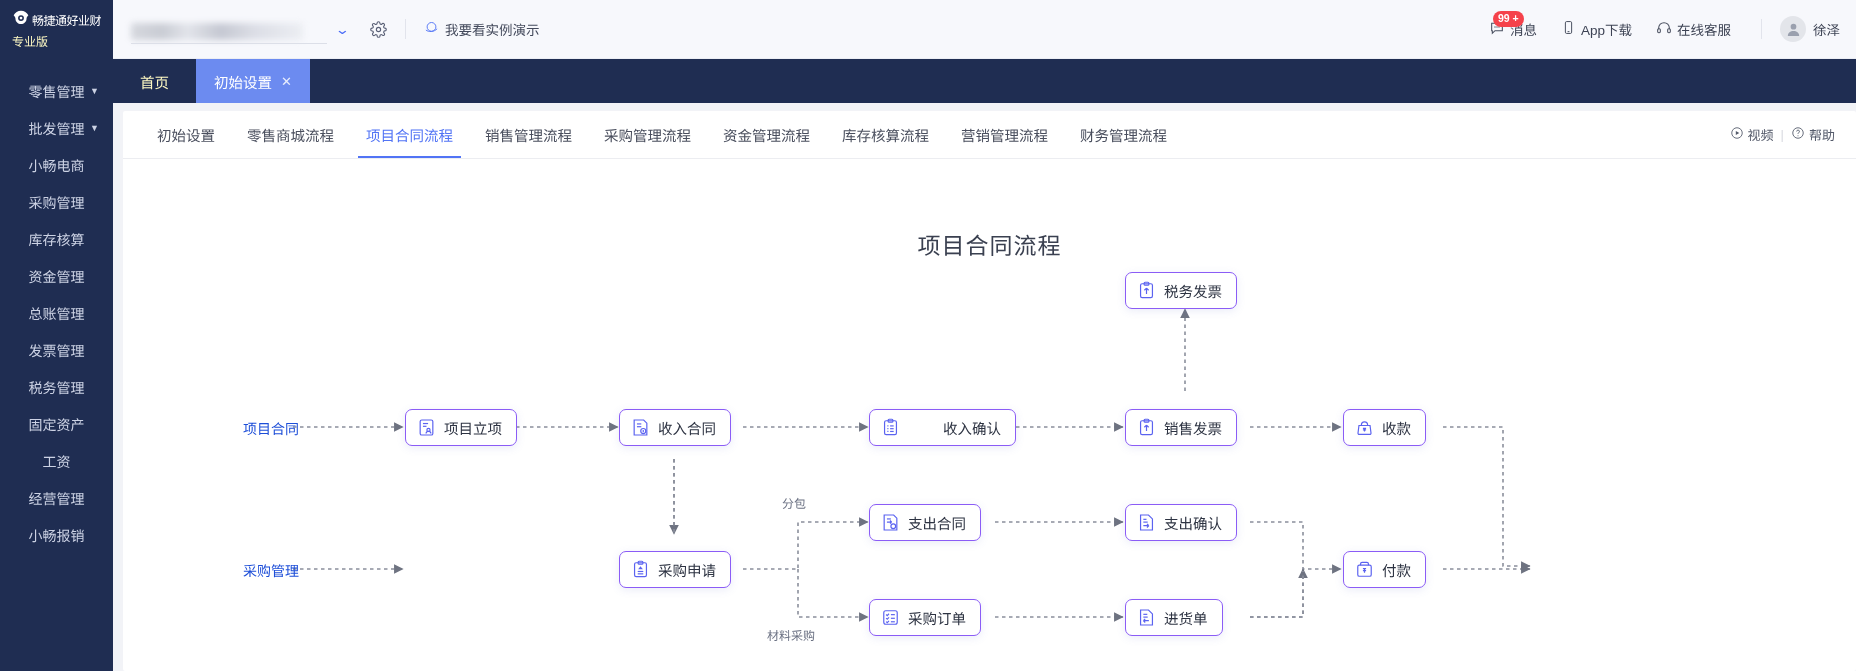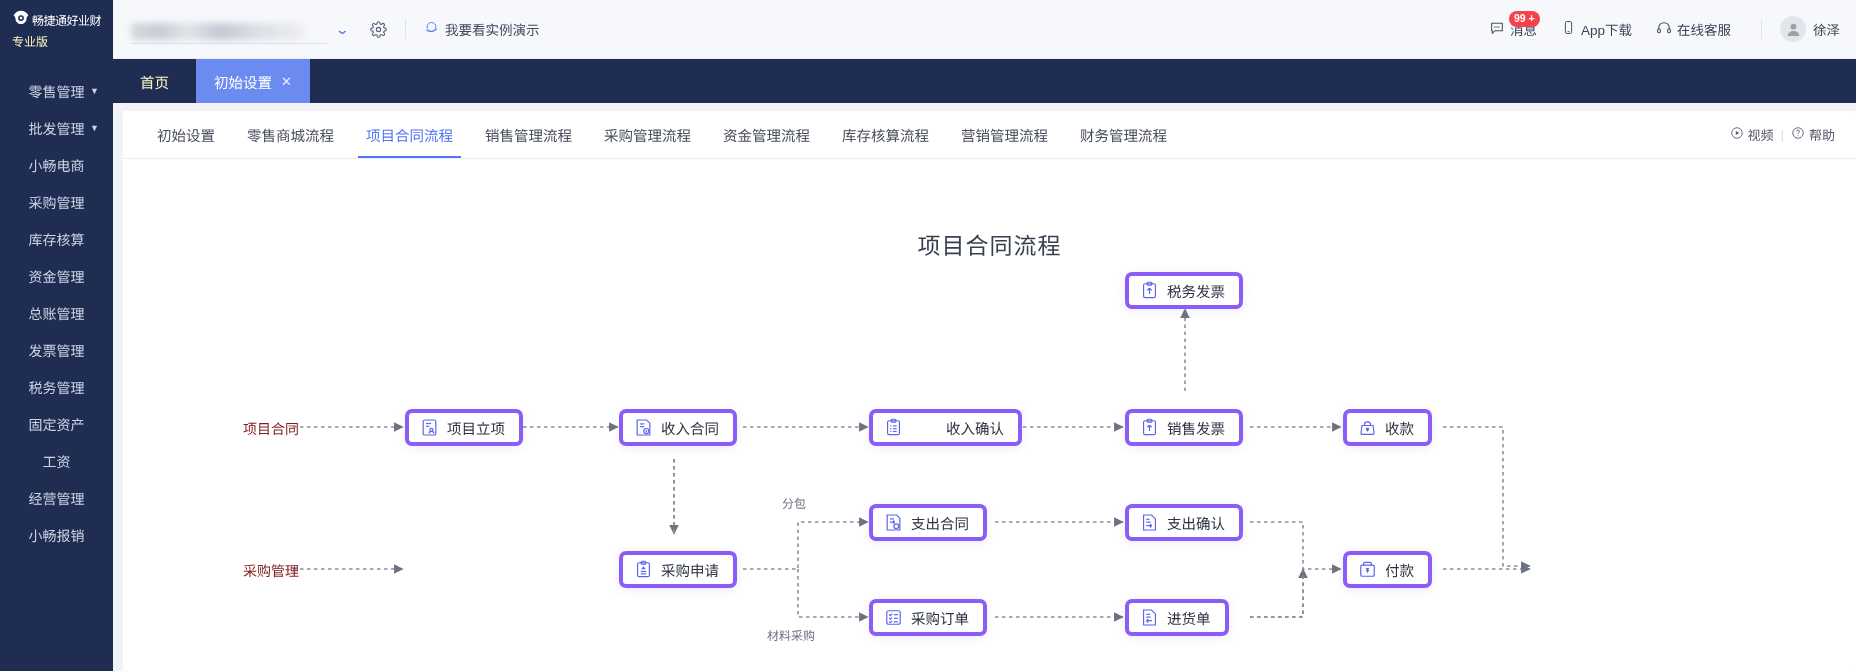--- a/index.html
+++ b/index.html
@@ -75,7 +75,7 @@
     cursor: pointer; padding: 0 12px; position: relative; white-space: nowrap;
   }
   .badge {
-    position: absolute; top: -8px; left: 32px; background: #f5424b; color: #fff;
+    position: absolute; top: -8px; left: 16px; background: #f5424b; color: #fff;
     font-size: 10.5px; line-height: 15px; height: 16px; padding: 0 5px;
     border-radius: 9px; font-weight: bold; white-space: nowrap;
   }

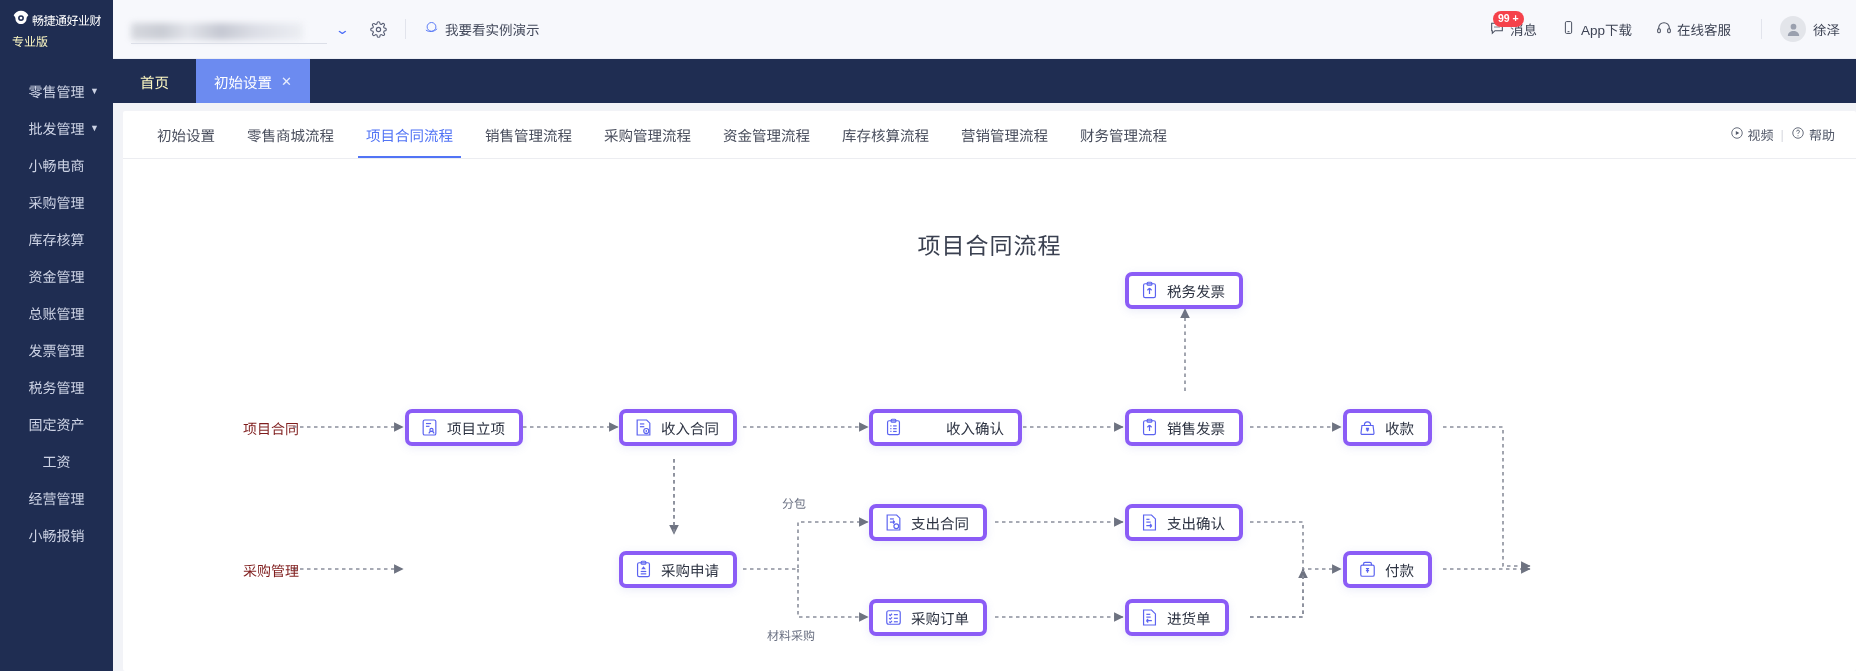--- a/index.html
+++ b/index.html
@@ -137,7 +137,7 @@
   }
   .node {
     position: absolute; height: 37px; background: #fff;
-    border: 4px solid #8b5cf6; border-radius: 7px;
+    border: 1px solid #8b5cf6; border-radius: 7px;
     box-shadow: 0 2px 8px rgba(90,110,200,0.13);
     display: flex; align-items: center; gap: 8px; padding: 0 14px 0 11px;
     font-size: 14.5px; color: #2d3342; cursor: pointer; white-space: nowrap;

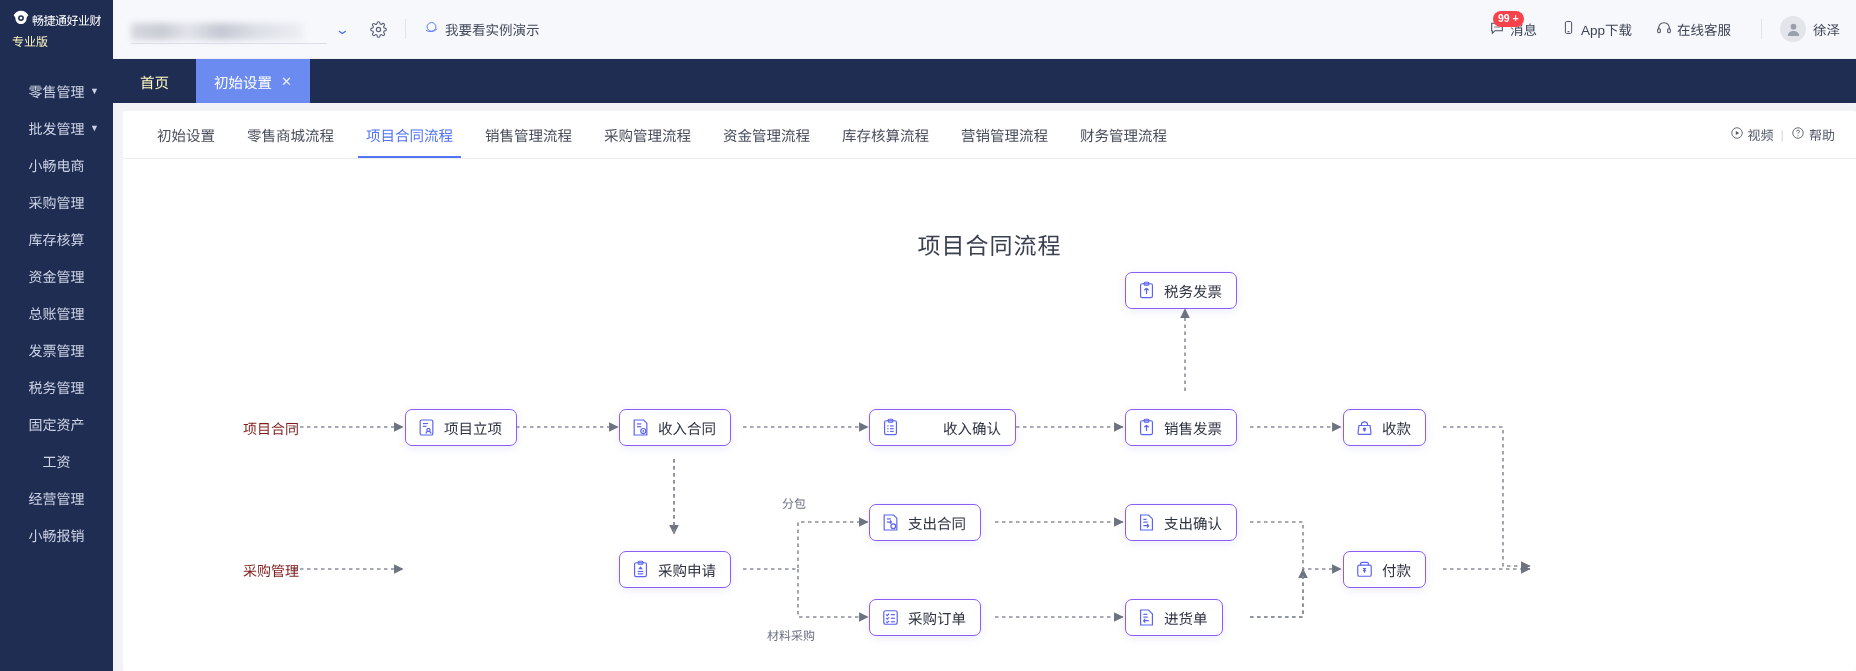--- a/index.html
+++ b/index.html
@@ -133,7 +133,7 @@
   }
   .svg-layer { position: absolute; inset: 0; width: 100%; height: 100%; }
   .rowlabel {
-    position: absolute; font-size: 14px; color: #7f1d1d; white-space: nowrap;
+    position: absolute; font-size: 14px; color: #1d4ed8; white-space: nowrap;
   }
   .node {
     position: absolute; height: 37px; background: #fff;

